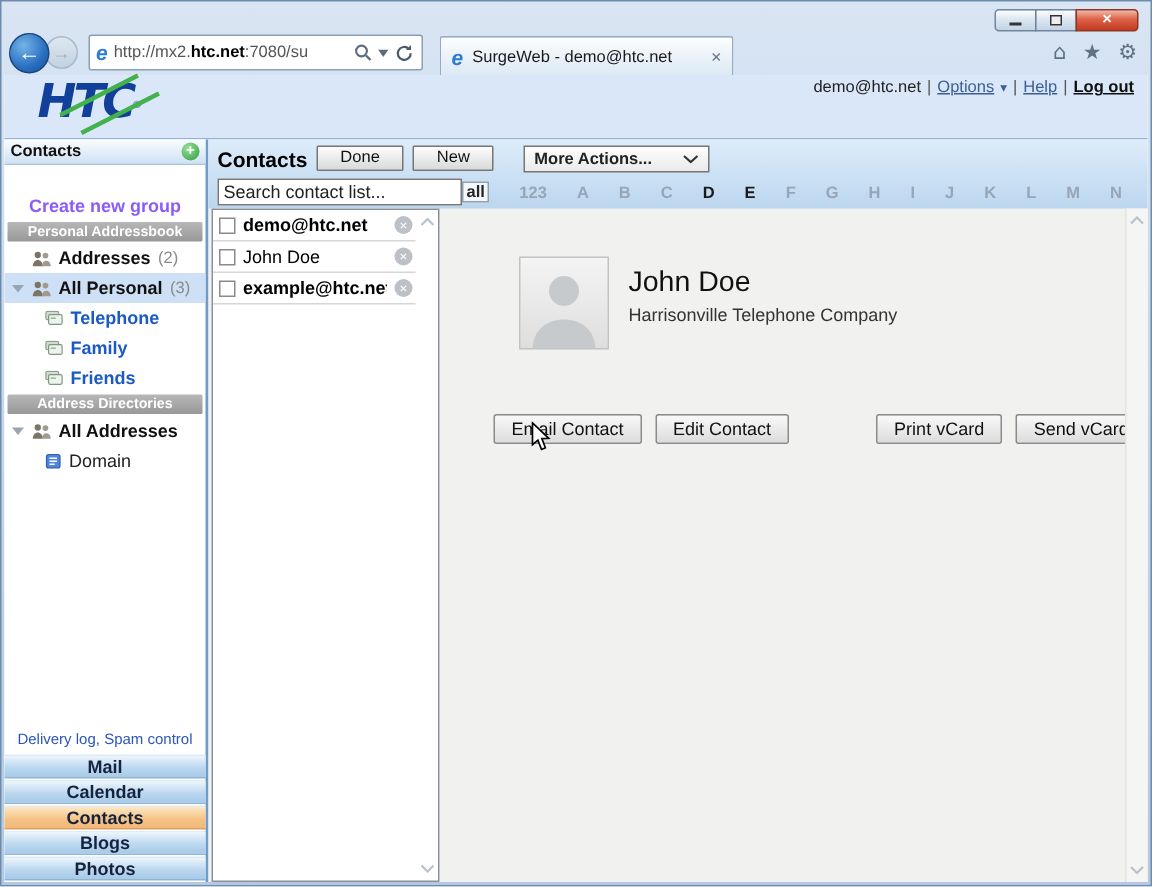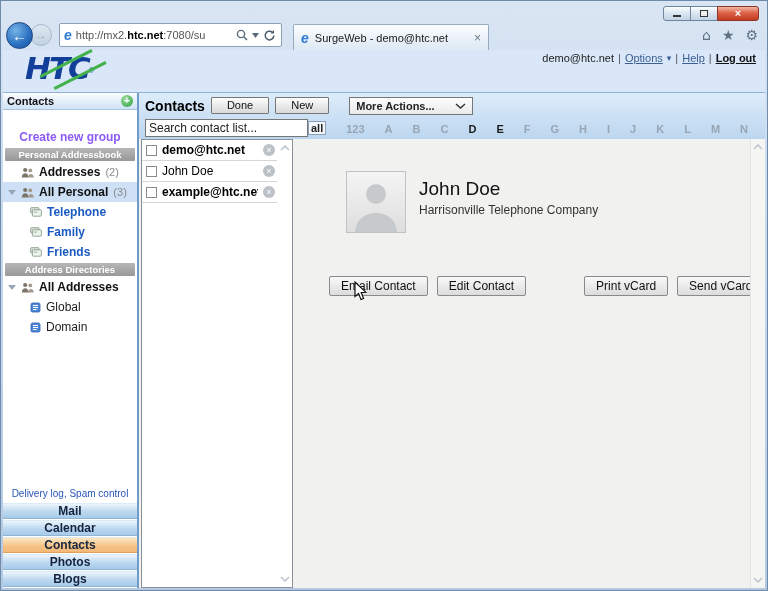--- a/index.html
+++ b/index.html
@@ -309,15 +309,6 @@
               <rect x="3" y="5" width="5" height="1" fill="#fff"></rect>
               <rect x="3" y="7" width="3.5" height="1" fill="#fff"></rect>
             </svg>
-          <span class="slabel">Global</span>
-        </div>
-        <div class="side-item sub-item dir-item">
-          <svg width="11" height="11" viewBox="0 0 11 11">
-              <rect x="1" y="1" width="9" height="9" rx="1.5" fill="#4f86d8" stroke="#2c5fae" stroke-width="0.8"></rect>
-              <rect x="3" y="3" width="5" height="1" fill="#fff"></rect>
-              <rect x="3" y="5" width="5" height="1" fill="#fff"></rect>
-              <rect x="3" y="7" width="3.5" height="1" fill="#fff"></rect>
-            </svg>
           <span class="slabel">Domain</span>
         </div>
 

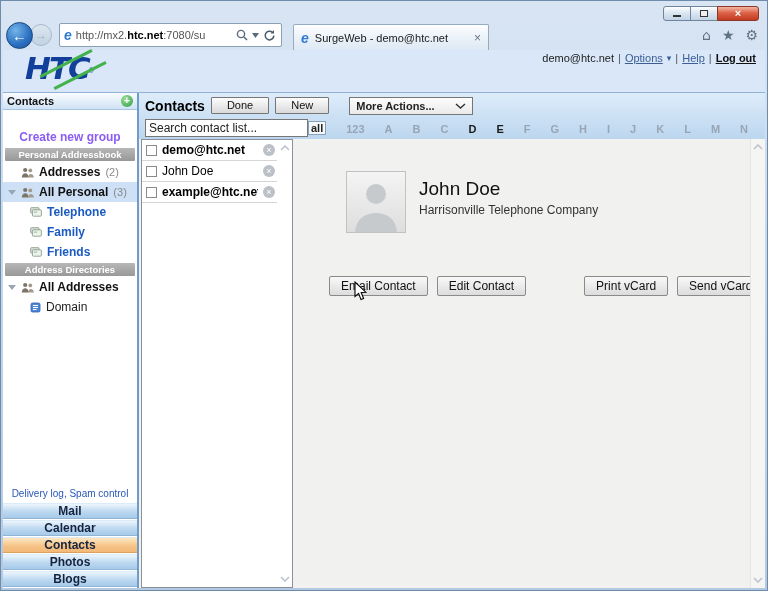--- a/index.html
+++ b/index.html
@@ -322,8 +322,8 @@
         <div class="nav-btn">Mail</div>
         <div class="nav-btn">Calendar</div>
         <div class="nav-btn active">Contacts</div>
+        <div class="nav-btn">Blogs</div>
         <div class="nav-btn">Photos</div>
-        <div class="nav-btn">Blogs</div>
       </div>
 
       <div class="content">

